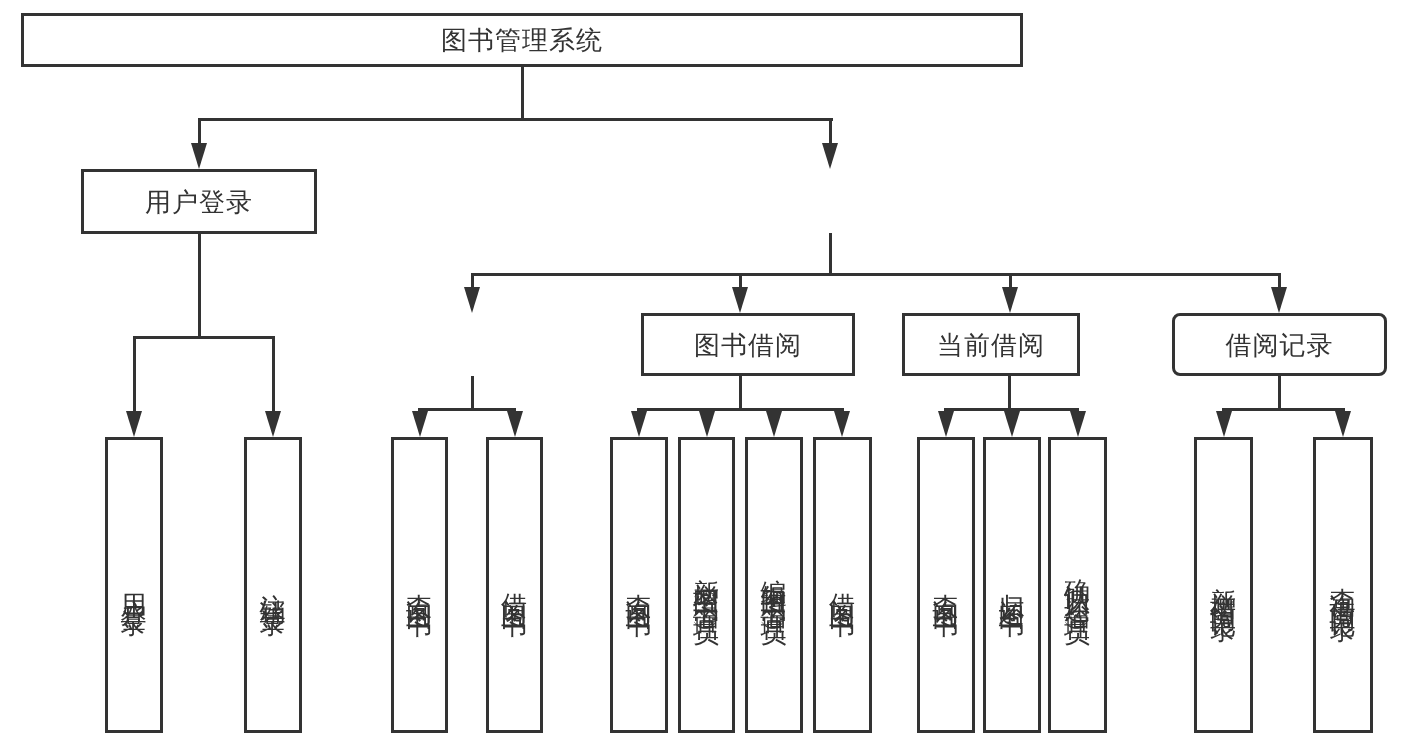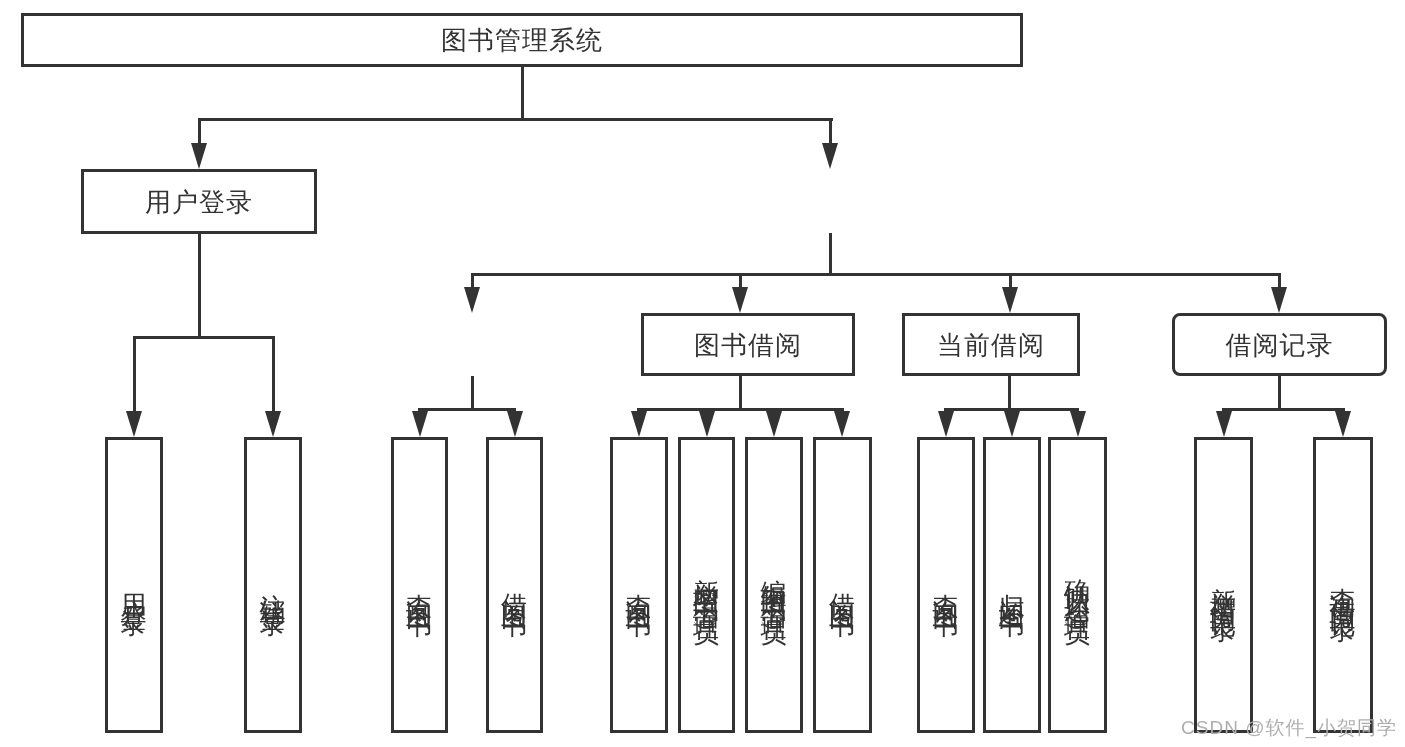--- a/index.html
+++ b/index.html
@@ -178,7 +178,6 @@
     <span>查询借阅记录</span>
   </div>
 
-  <div class="watermark">CSDN @软件_小贺同学</div>
 
 </div>
 

